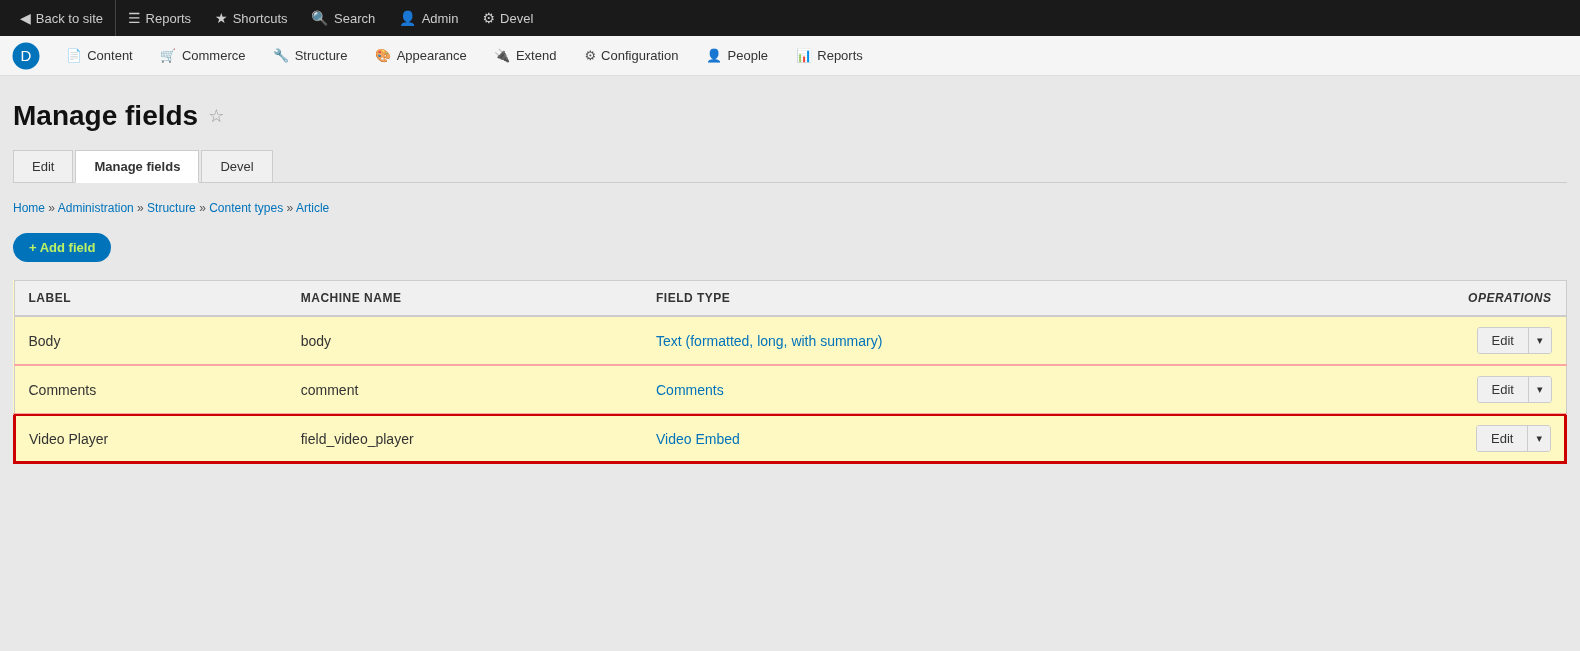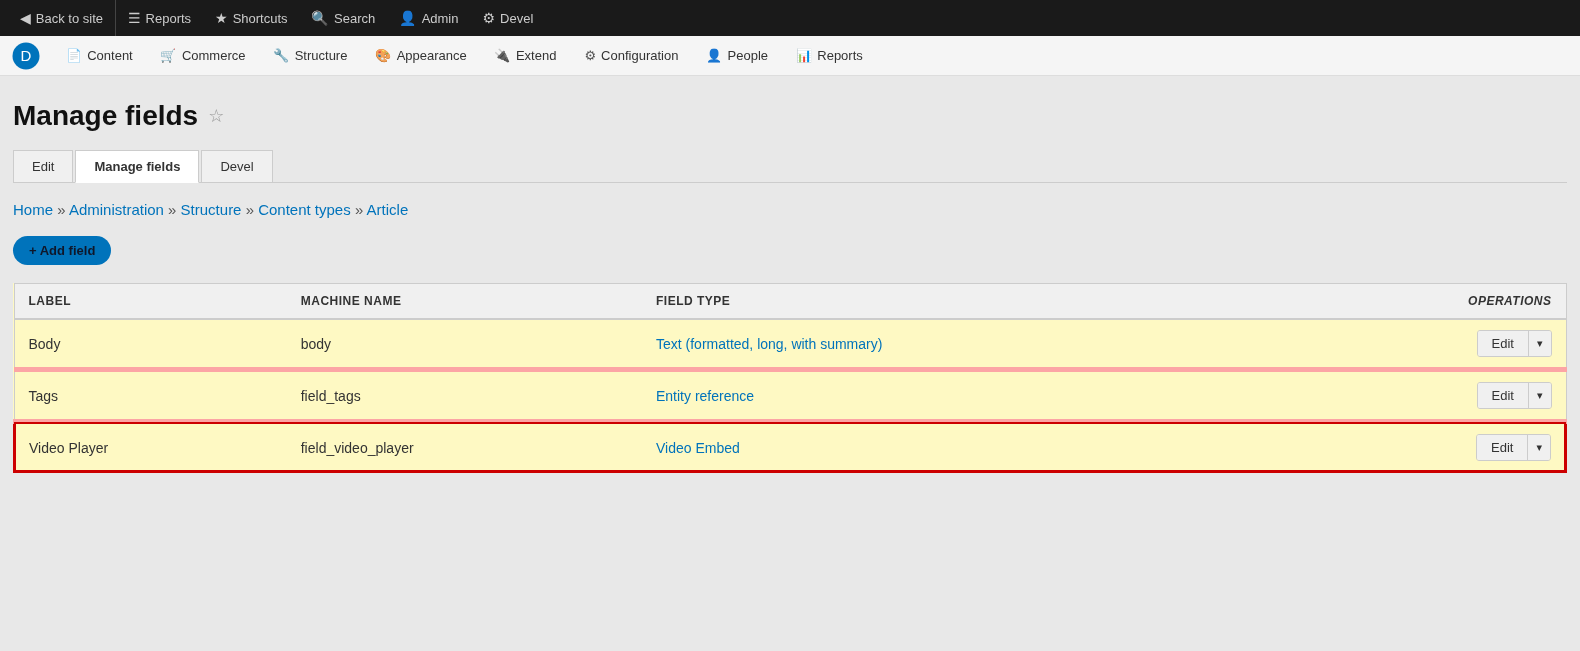--- a/index.html
+++ b/index.html
@@ -108,7 +108,7 @@
 
     
     .breadcrumb {
-      font-size: 15px;
+      font-size: 12px;
       margin-bottom: 18px;
       color: #333;
     }

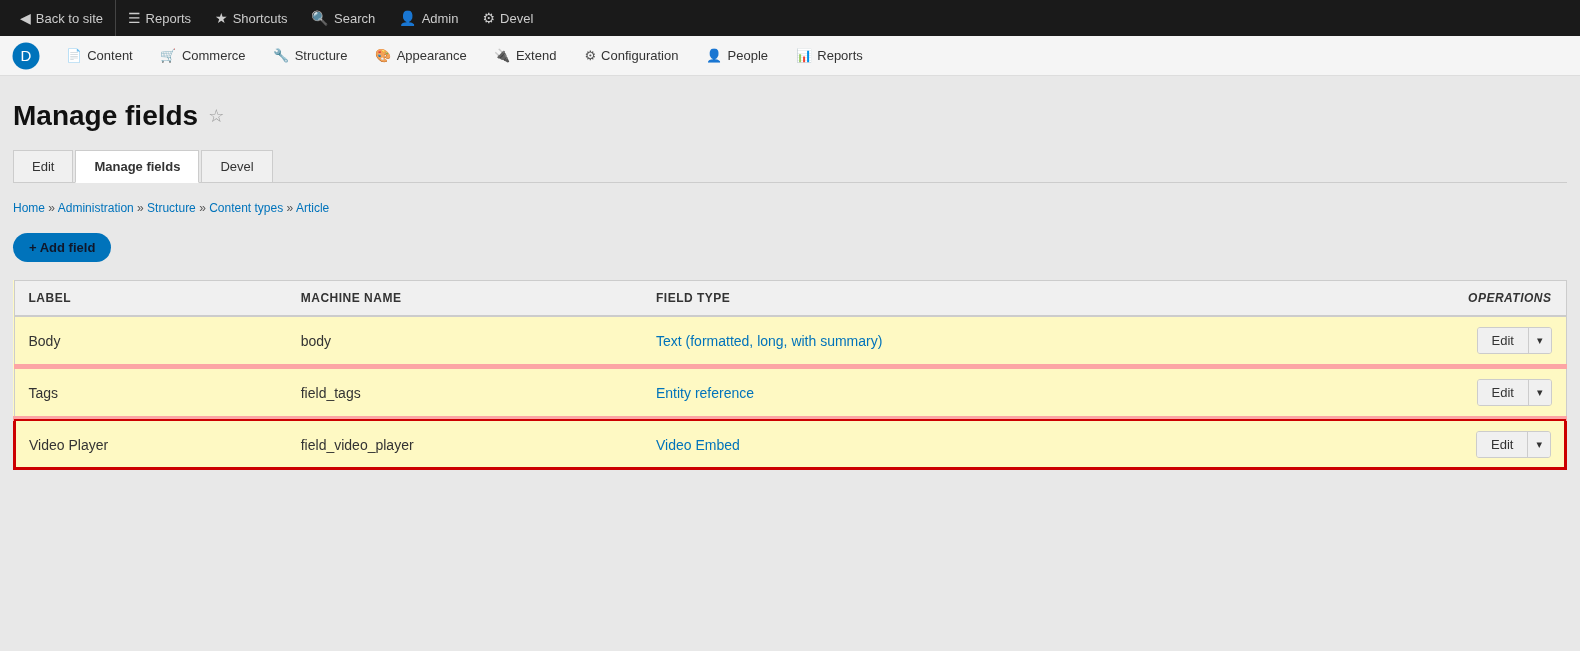--- a/index.html
+++ b/index.html
@@ -121,7 +121,7 @@
     
     .add-field-btn {
       background: #0073bb;
-      color: #0f172a;
+      color: #bef264;
       border: none;
       border-radius: 20px;
       padding: 7px 16px;

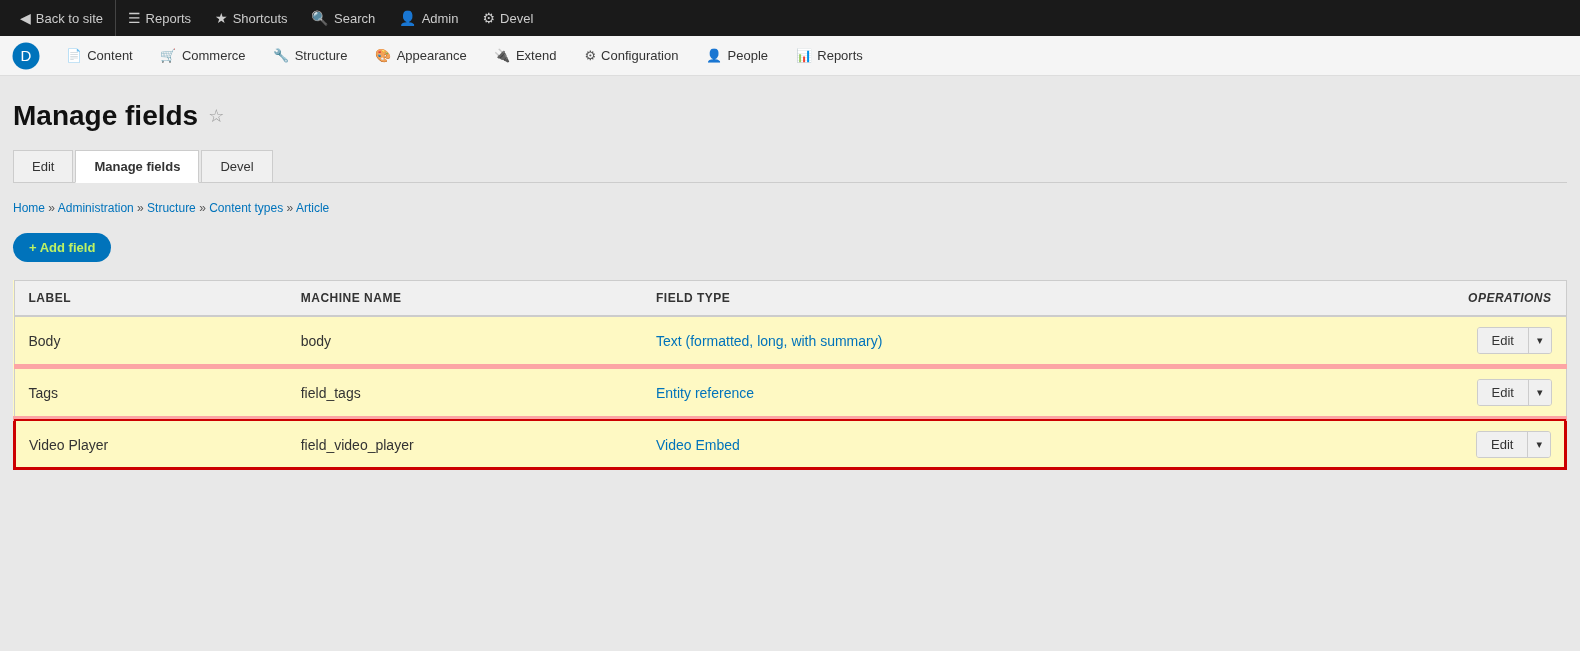--- a/index.html
+++ b/index.html
@@ -153,7 +153,7 @@
     }
     .fields-table td {
       padding: 10px 14px;
-      border-bottom: 5px solid #fca5a5;
+      border-bottom: 2px solid #fca5a5;
       font-size: 14px;
       color: #333;
       vertical-align: middle;

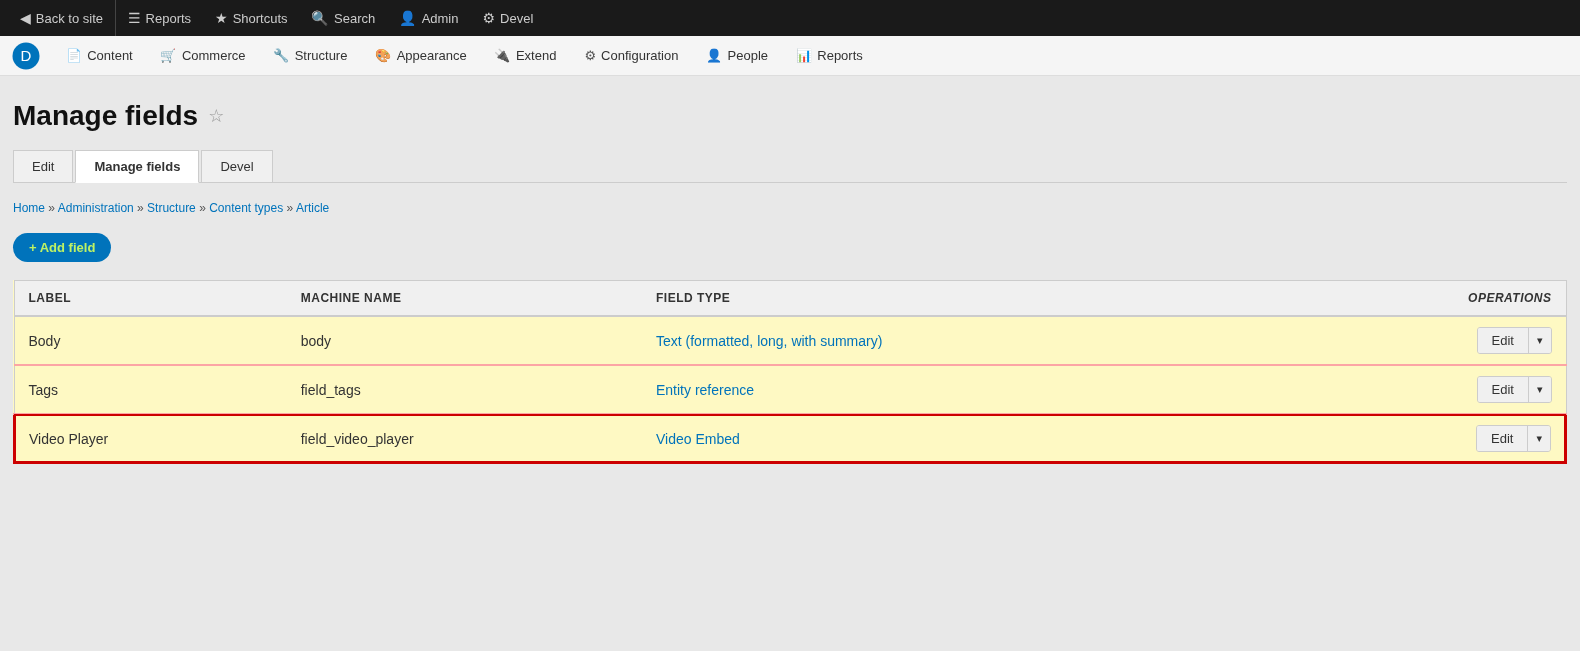--- a/index.html
+++ b/index.html
@@ -310,6 +310,15 @@
           <td>Body</td>
           <td>body</td>
           <td><a href="#" class="field-type-link">Text (formatted, long, with summary)</a></td>
+          <td class="operations-cell"><div class="edit-btn-group">
+              <button class="edit-btn">Edit</button>
+              <button class="dropdown-btn">▾</button>
+            </div></td>
+        </tr>
+        <tr>
+          <td>Comments</td>
+          <td>comment</td>
+          <td><a href="#" class="field-type-link">Comments</a></td>
           <td class="operations-cell"><div class="edit-btn-group">
               <button class="edit-btn">Edit</button>
               <button class="dropdown-btn">▾</button>

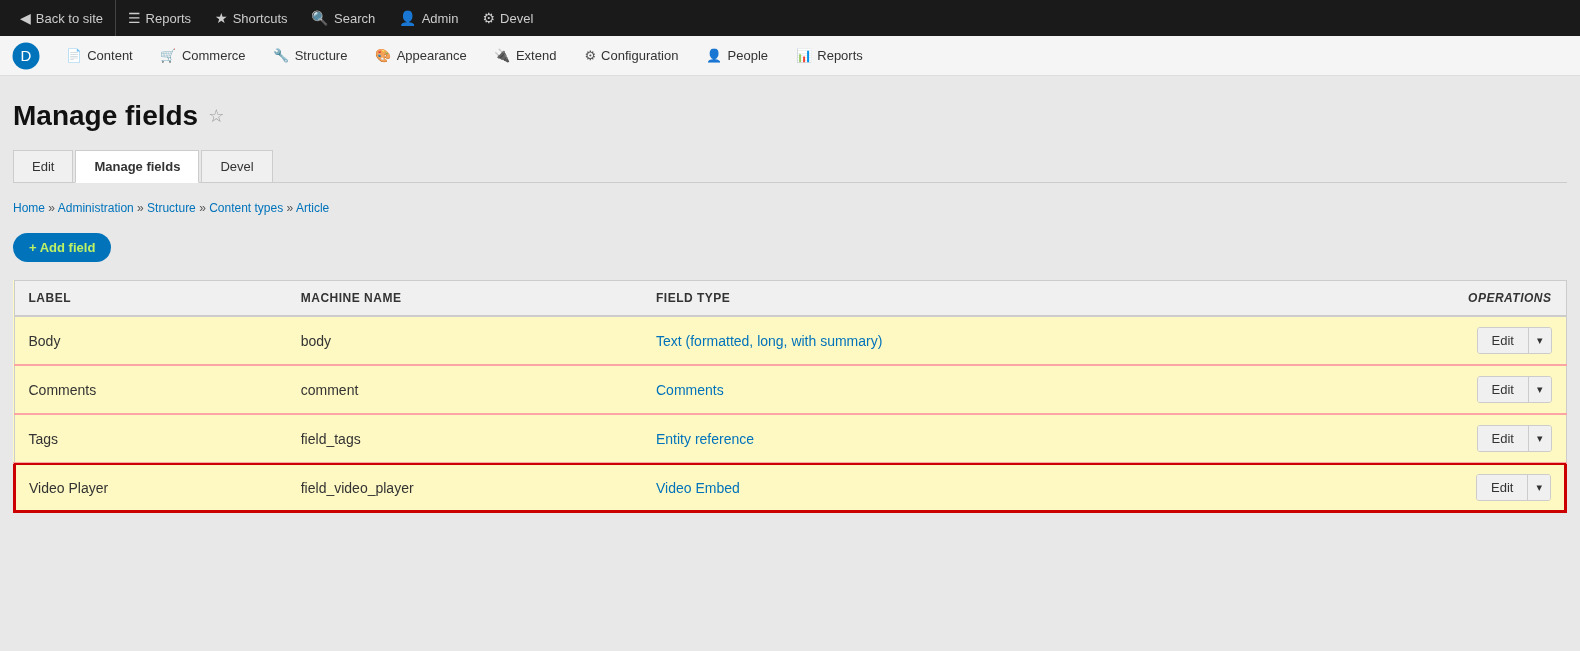--- a/index.html
+++ b/index.html
@@ -324,15 +324,6 @@
               <button class="dropdown-btn">▾</button>
             </div></td>
         </tr>
-        <tr>
-          <td>Tags</td>
-          <td>field_tags</td>
-          <td><a href="#" class="field-type-link">Entity reference</a></td>
-          <td class="operations-cell"><div class="edit-btn-group">
-              <button class="edit-btn">Edit</button>
-              <button class="dropdown-btn">▾</button>
-            </div></td>
-        </tr>
         <tr style="outline: rgb(204, 0, 0) solid 2px; outline-offset: -2px;">
           <td style="border-left: 2px solid rgb(204, 0, 0); border-top: 2px solid rgb(204, 0, 0); border-bottom: 2px solid rgb(204, 0, 0);">Video Player</td>
           <td style="border-top: 2px solid rgb(204, 0, 0); border-bottom: 2px solid rgb(204, 0, 0);">field_video_player</td>

